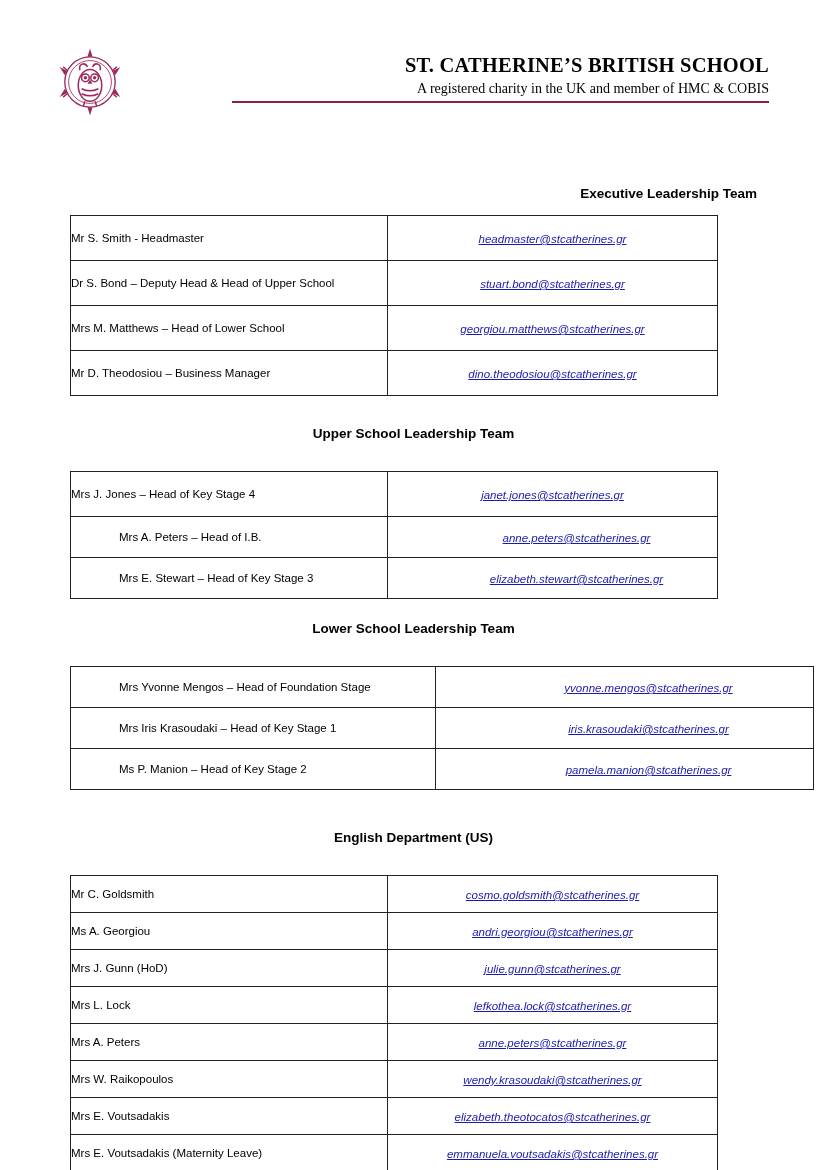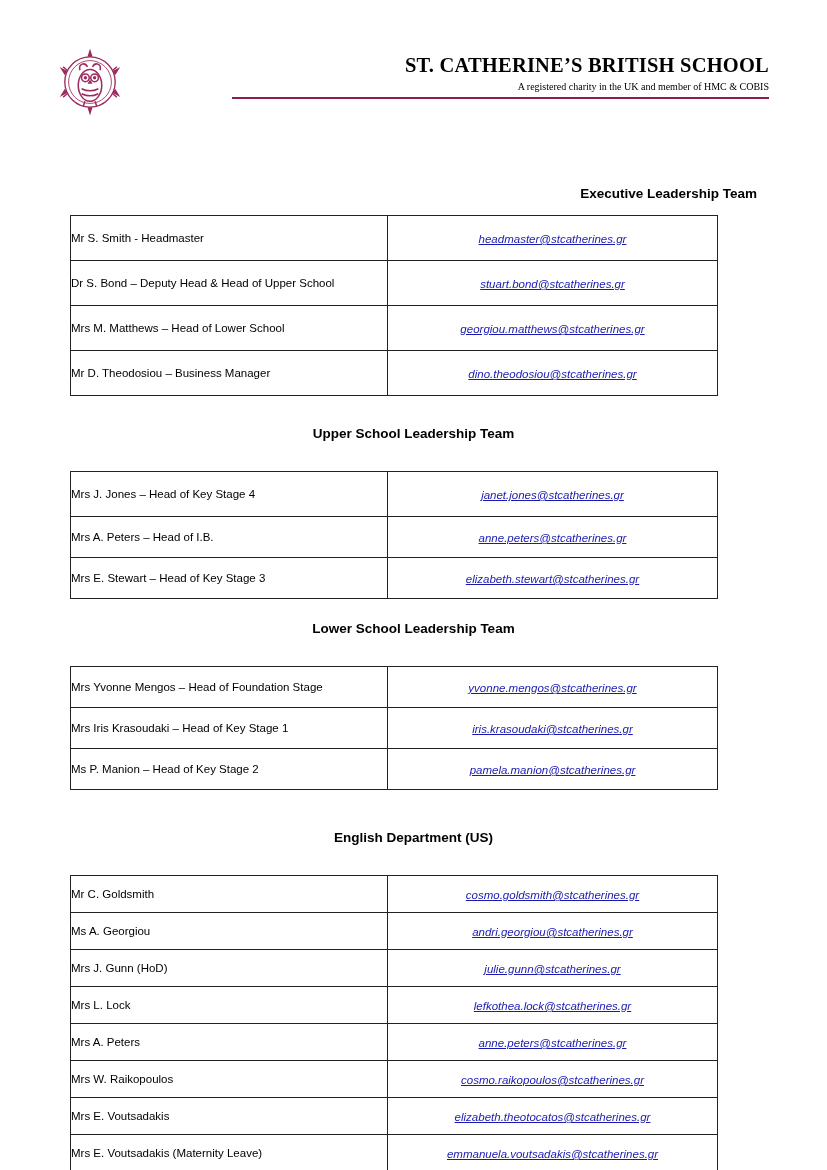--- a/index.html
+++ b/index.html
@@ -53,7 +53,7 @@
   }
   .charity-line {
     font-family: "Liberation Serif", serif;
-    font-size: 10px;
+    font-size: 14px;
     color: #000000;
     margin-top: 4px;
     line-height: 1.2;

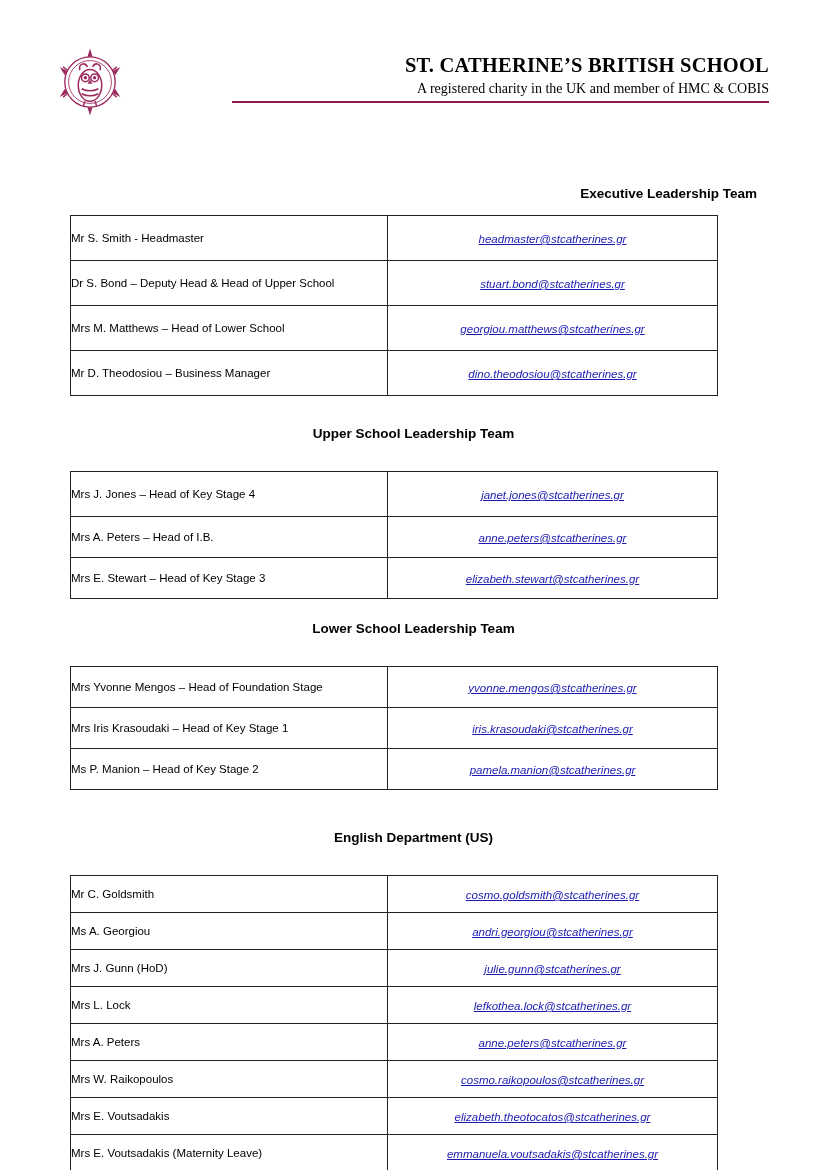--- a/index.html
+++ b/index.html
@@ -112,7 +112,7 @@
     text-decoration: underline;
   }
   .row-tall td.name, .row-tall td.email { padding-top: 13px; padding-bottom: 13px; }
-  .row-mid  td.name, .row-mid  td.email { padding-top: 11px; padding-bottom: 11px; }
+  .row-mid  td.name, .row-mid  td.email { padding-top: 11px; padding-bottom: 11px; padding-left: 48px; }
   .row-slim td.name, .row-slim td.email { padding-top: 9px;  padding-bottom: 9px;  }
 </style>
 </head>

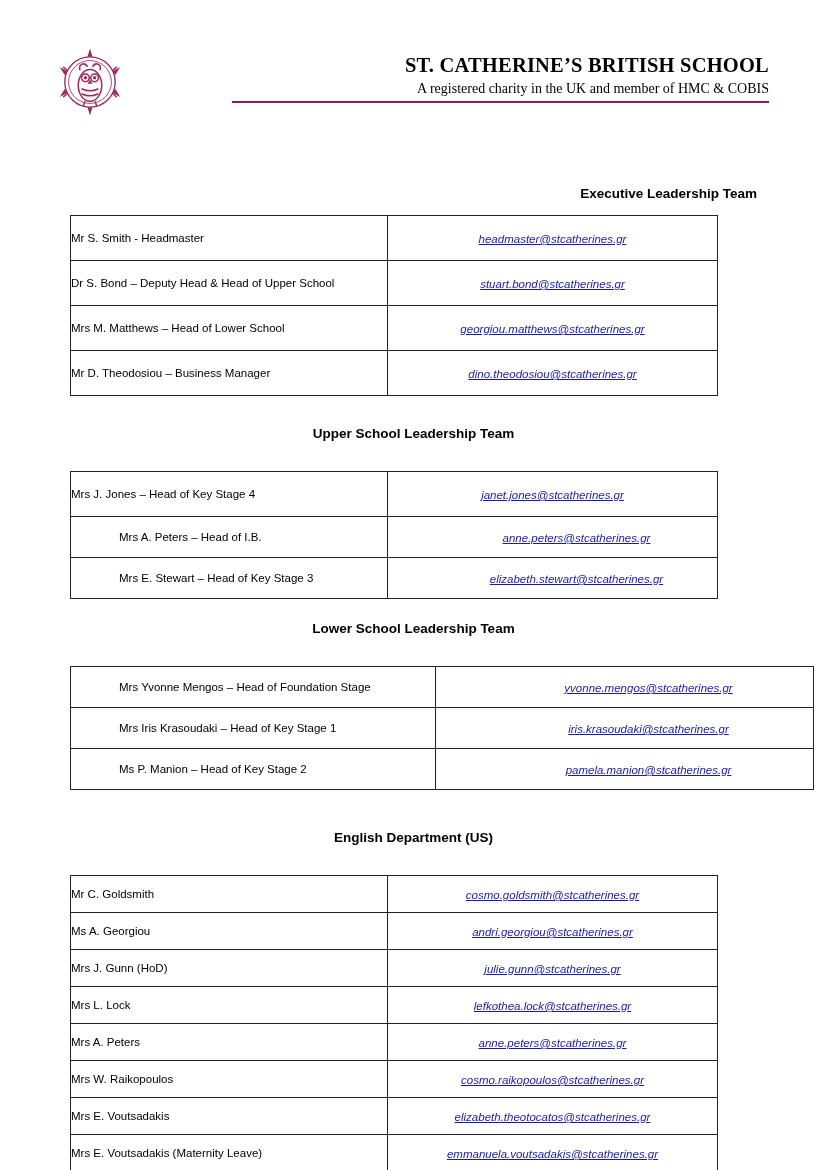--- a/index.html
+++ b/index.html
@@ -248,7 +248,7 @@
         </tr>
         <tr class="row-slim">
           <td class="name">Mrs W. Raikopoulos</td>
-          <td class="email"><a href="#">cosmo.raikopoulos@stcatherines.gr</a></td>
+          <td class="email"><a href="#">wendy.krasoudaki@stcatherines.gr</a></td>
         </tr>
         <tr class="row-slim">
           <td class="name">Mrs E. Voutsadakis</td>

